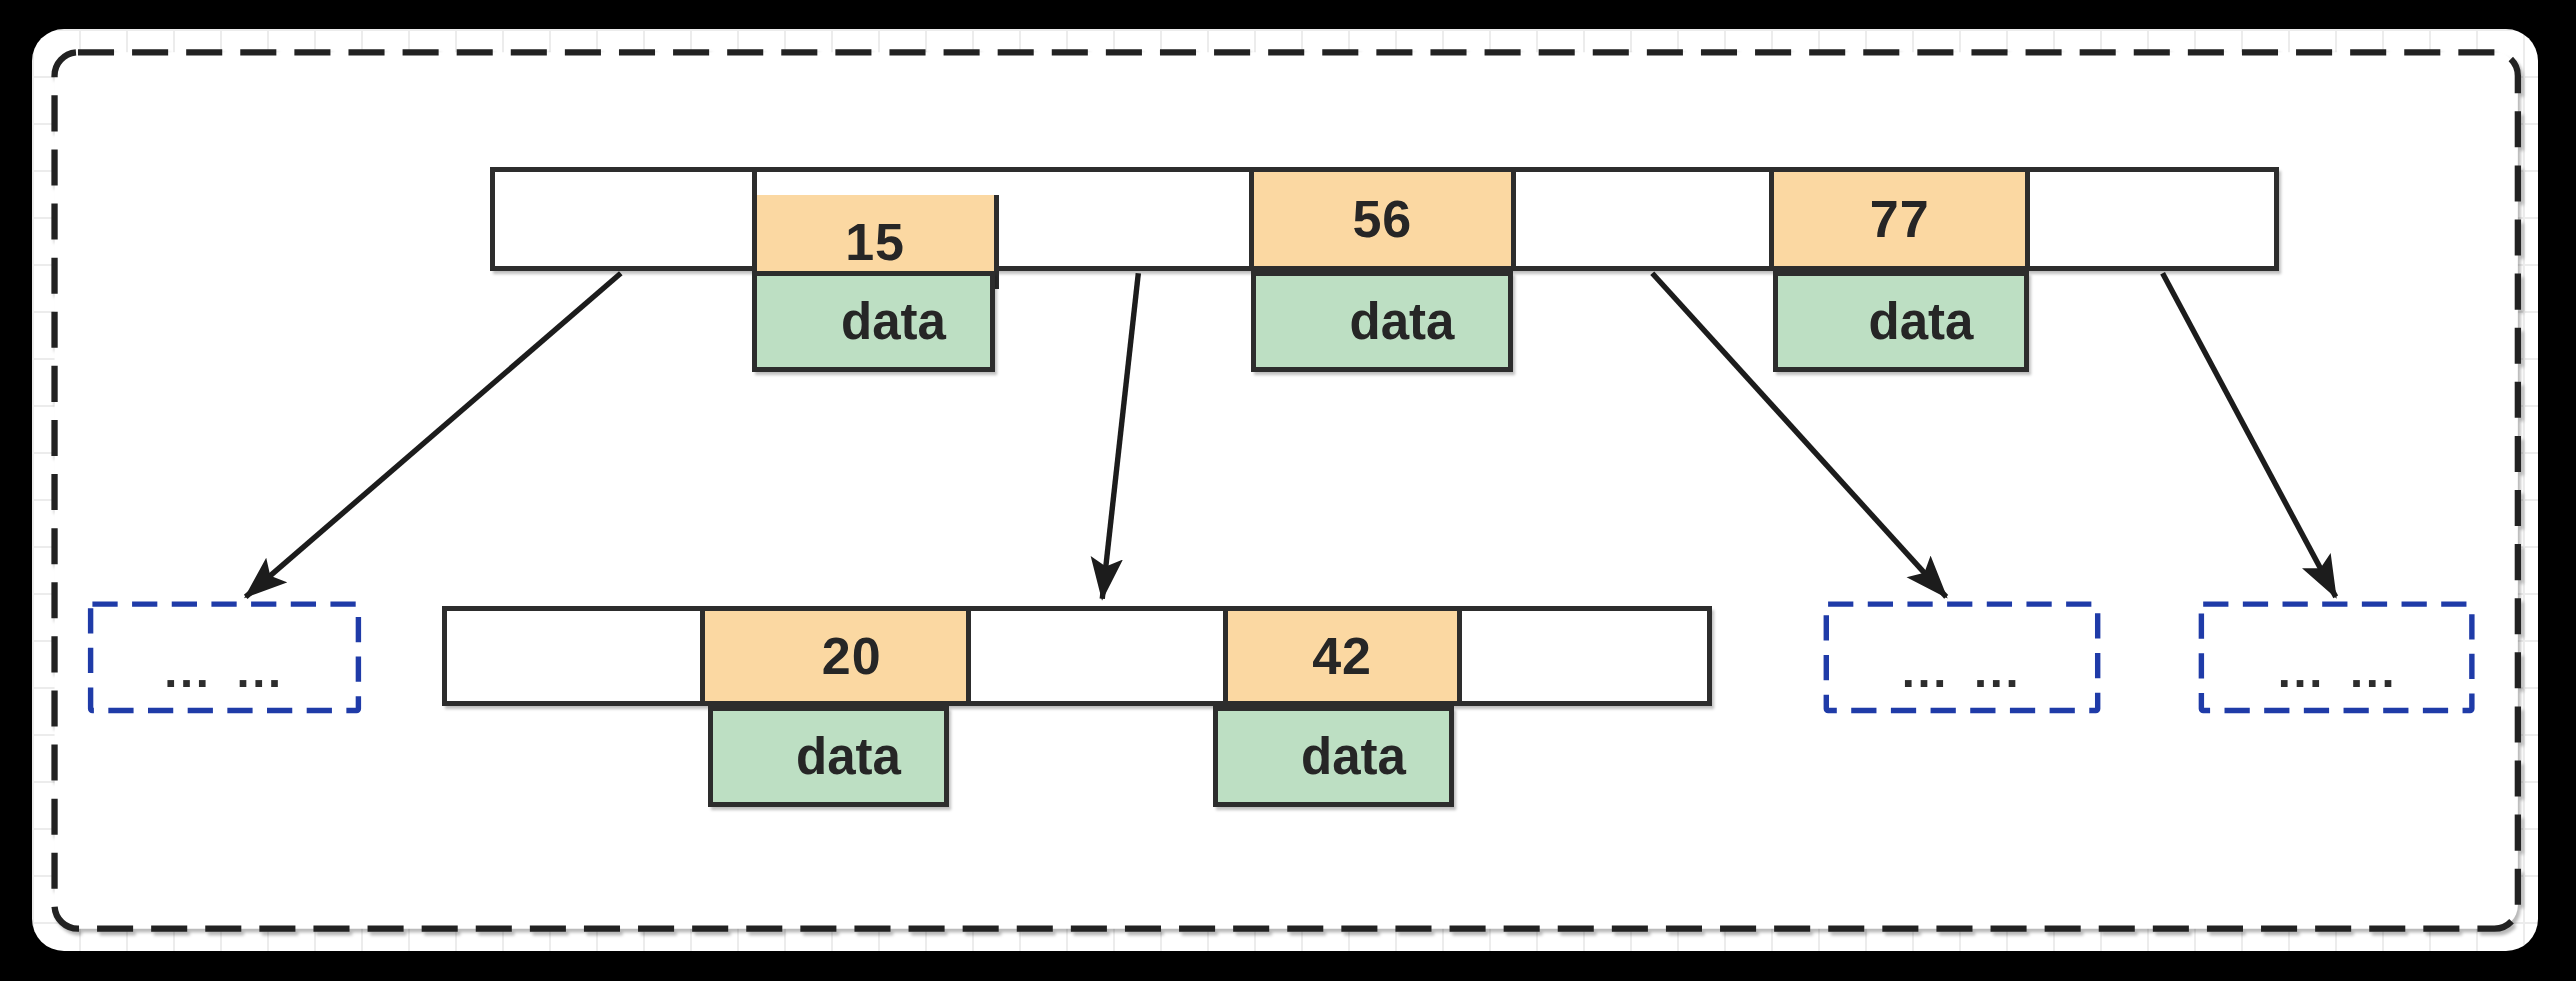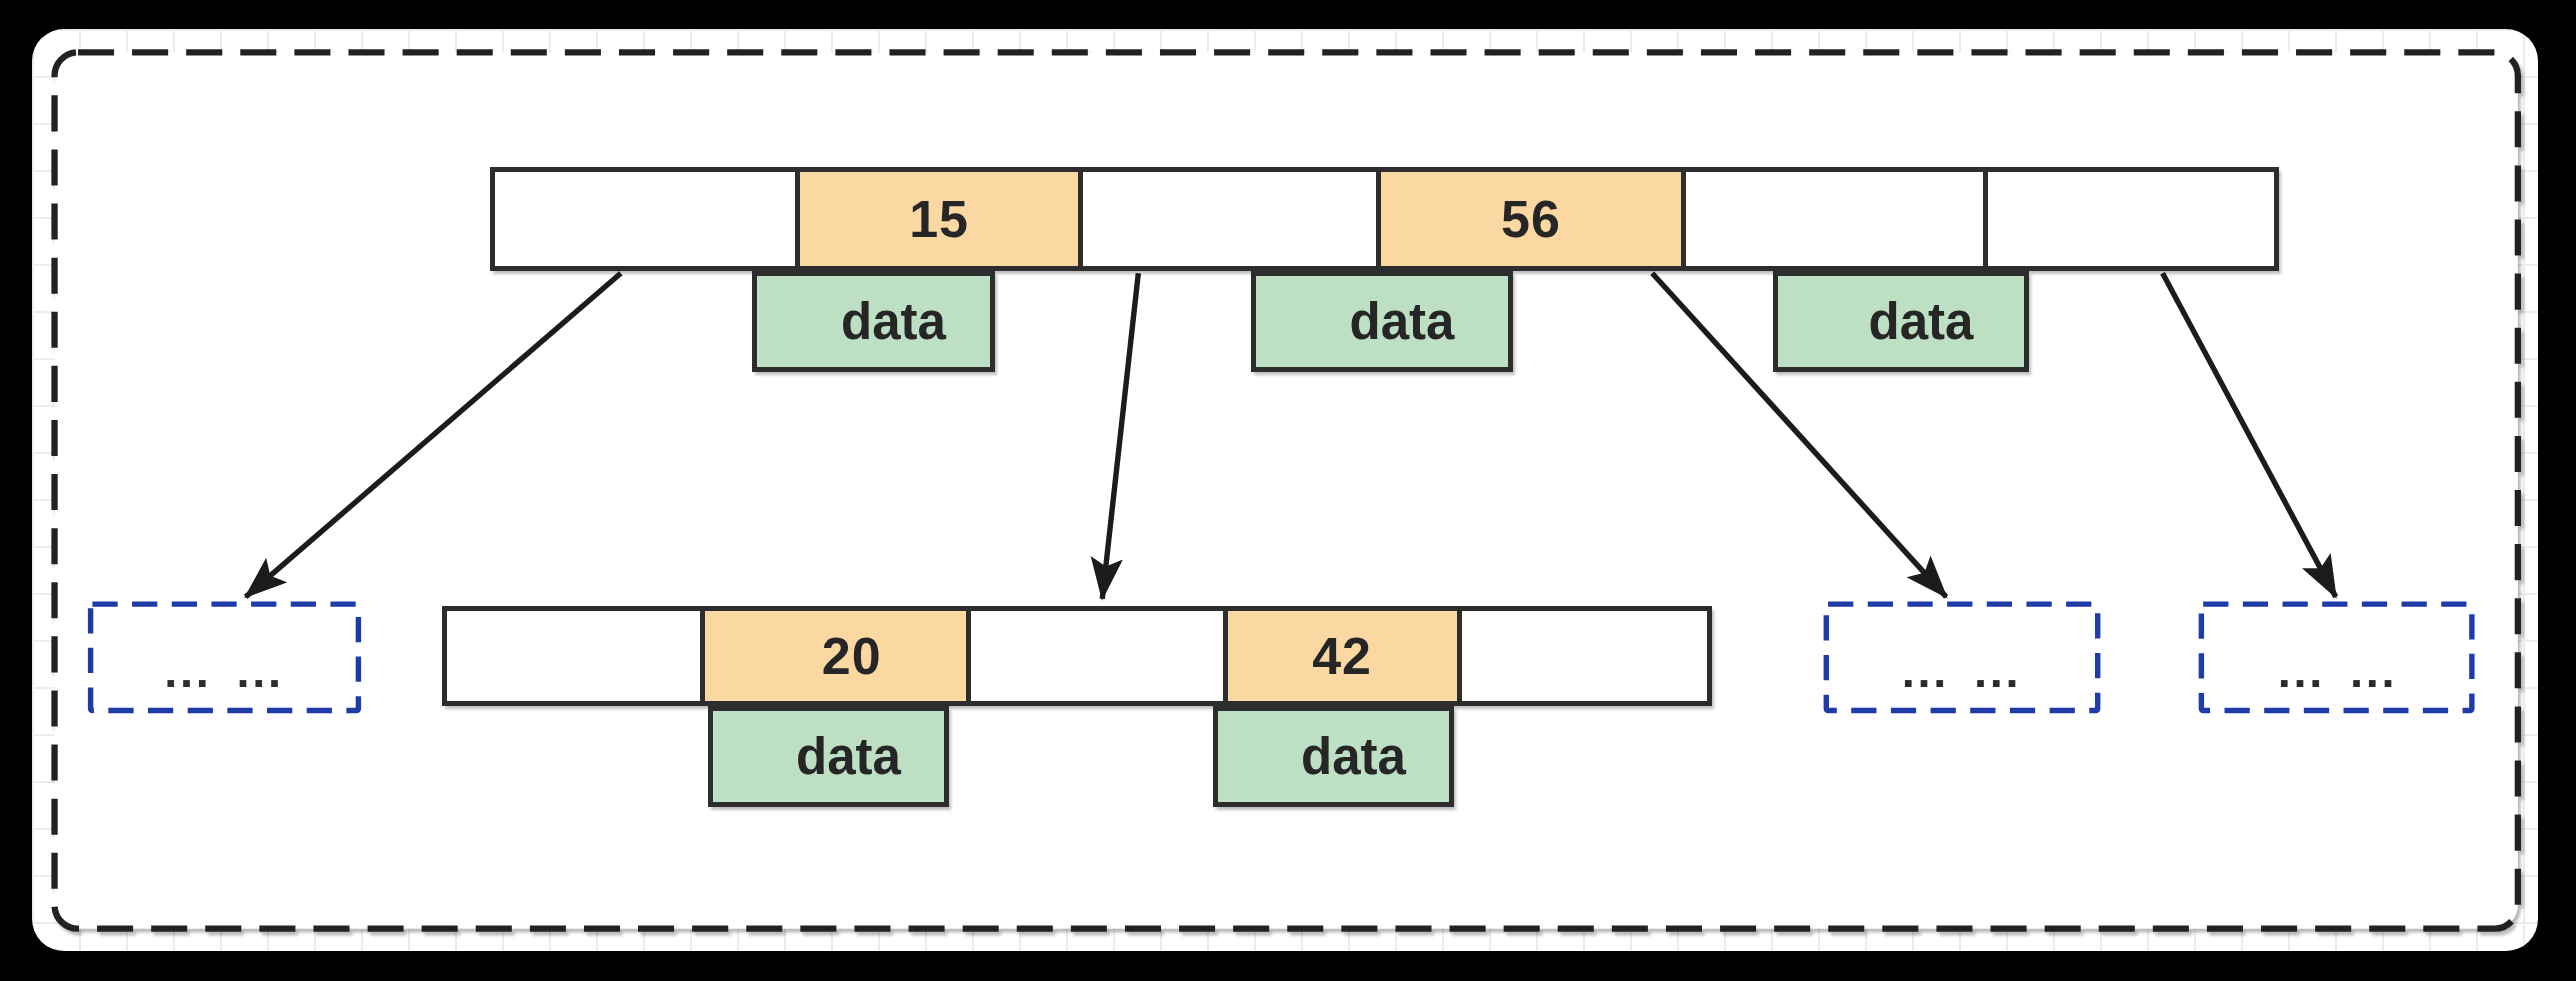--- a/index.html
+++ b/index.html
@@ -40,7 +40,7 @@
     letter-spacing:0.9px;
   }
   
-  .bar-root .c1{flex:291 1 0;} .bar-root .c2{flex:269 1 0;}
+  .bar-root .c1{flex:291 1 0;} .bar-root .c2{flex:269 1 0;margin-top:23px;}
   .bar-root .c3{flex:284 1 0;} .bar-root .c4{flex:291 1 0;text-align:center;}
   .bar-root .c5{flex:288 1 0;} .bar-root .c6{flex:284 1 0;}
   .bar-root .c7{flex:277 1 0;}

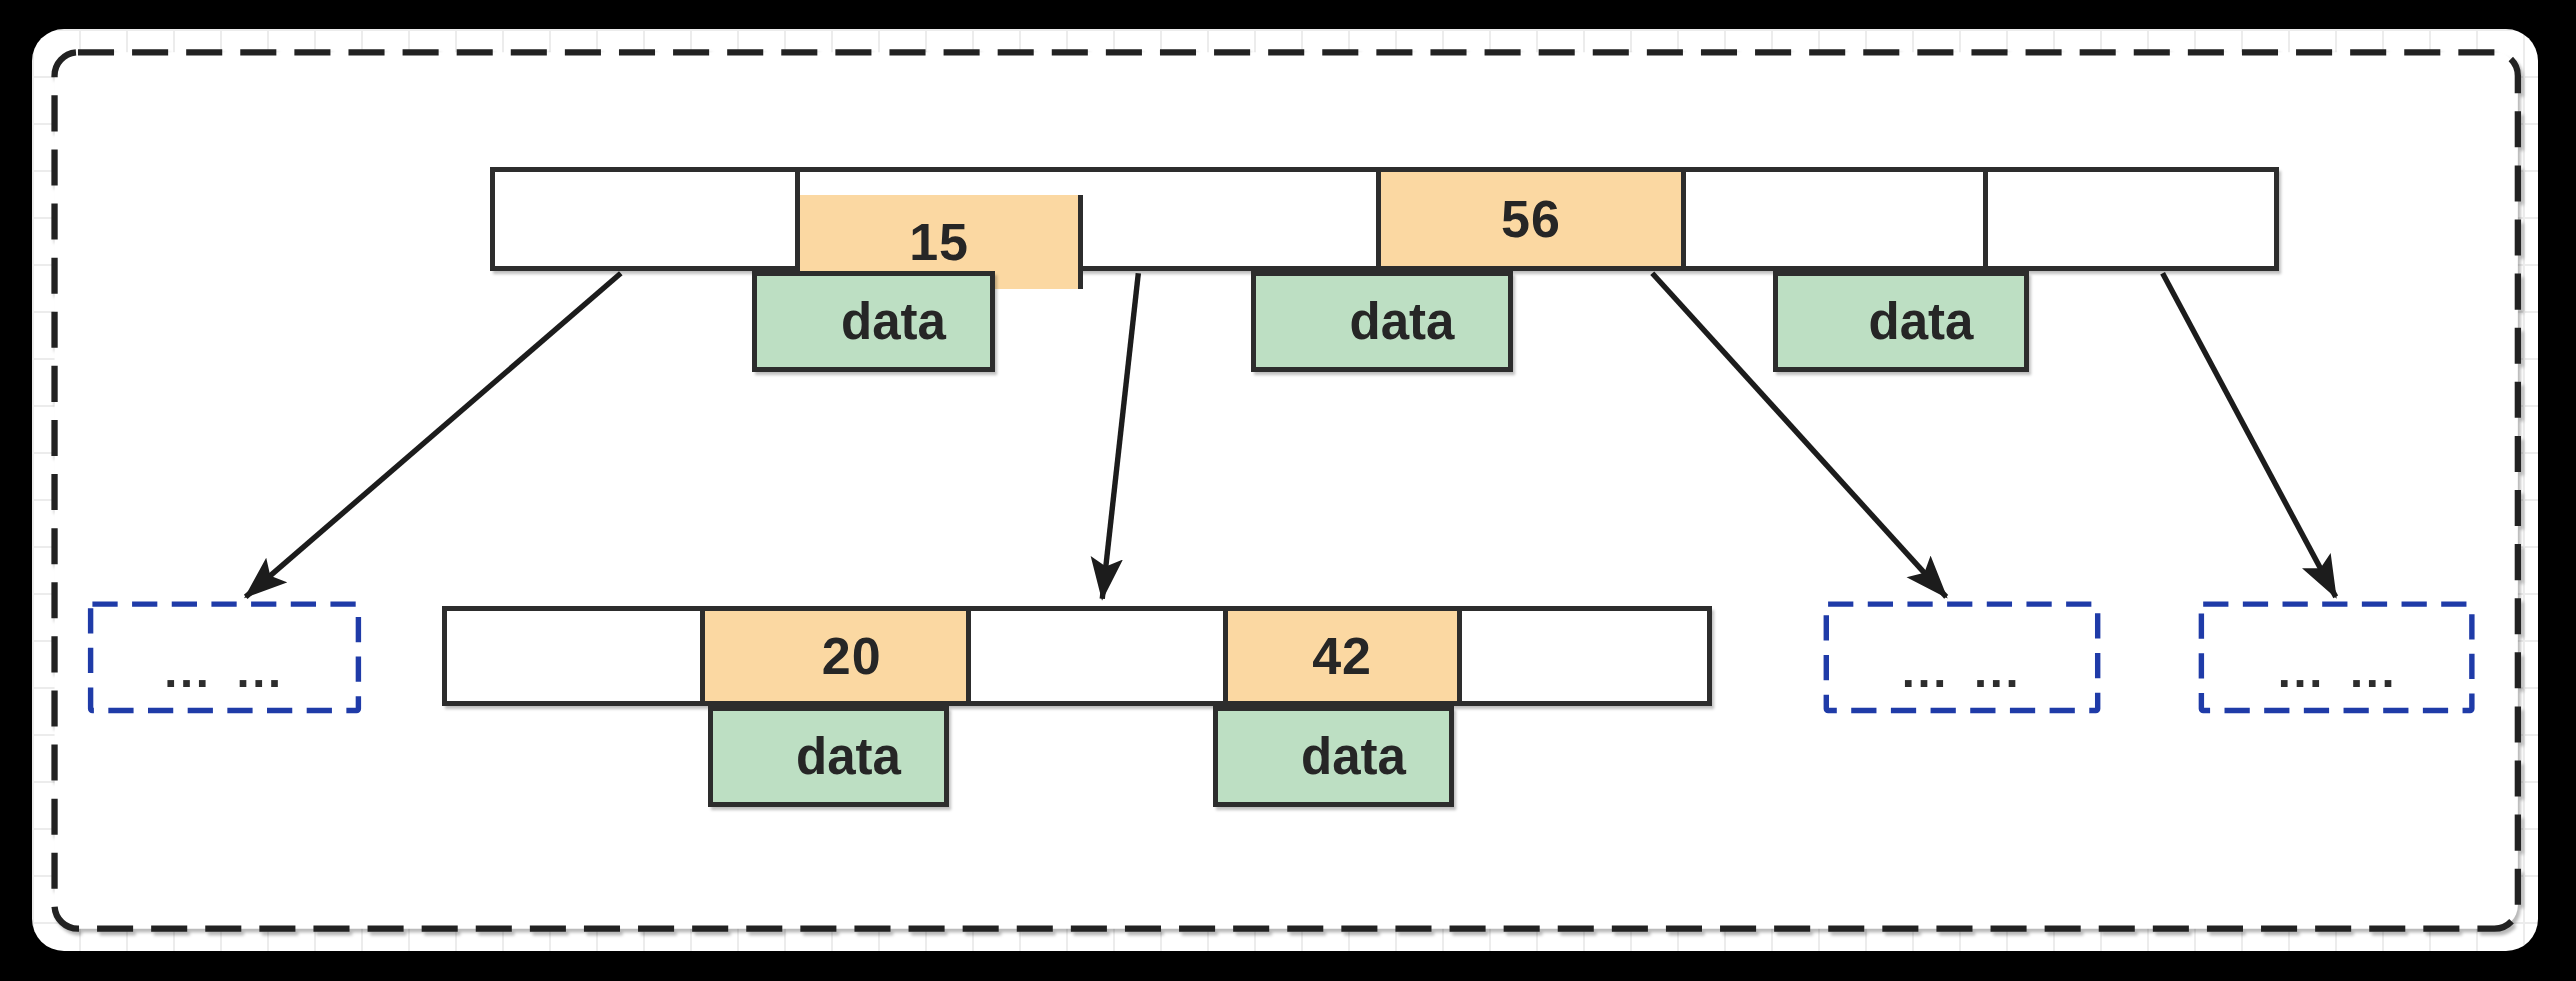--- a/index.html
+++ b/index.html
@@ -112,6 +112,9 @@
     <span class="keytext">56</span>
   </div>
   <div class="cell pointer c5"></div>
+  <div class="cell key c6">
+    <span class="keytext">77</span>
+  </div>
   <div class="cell pointer c7"></div>
 </div>
 

